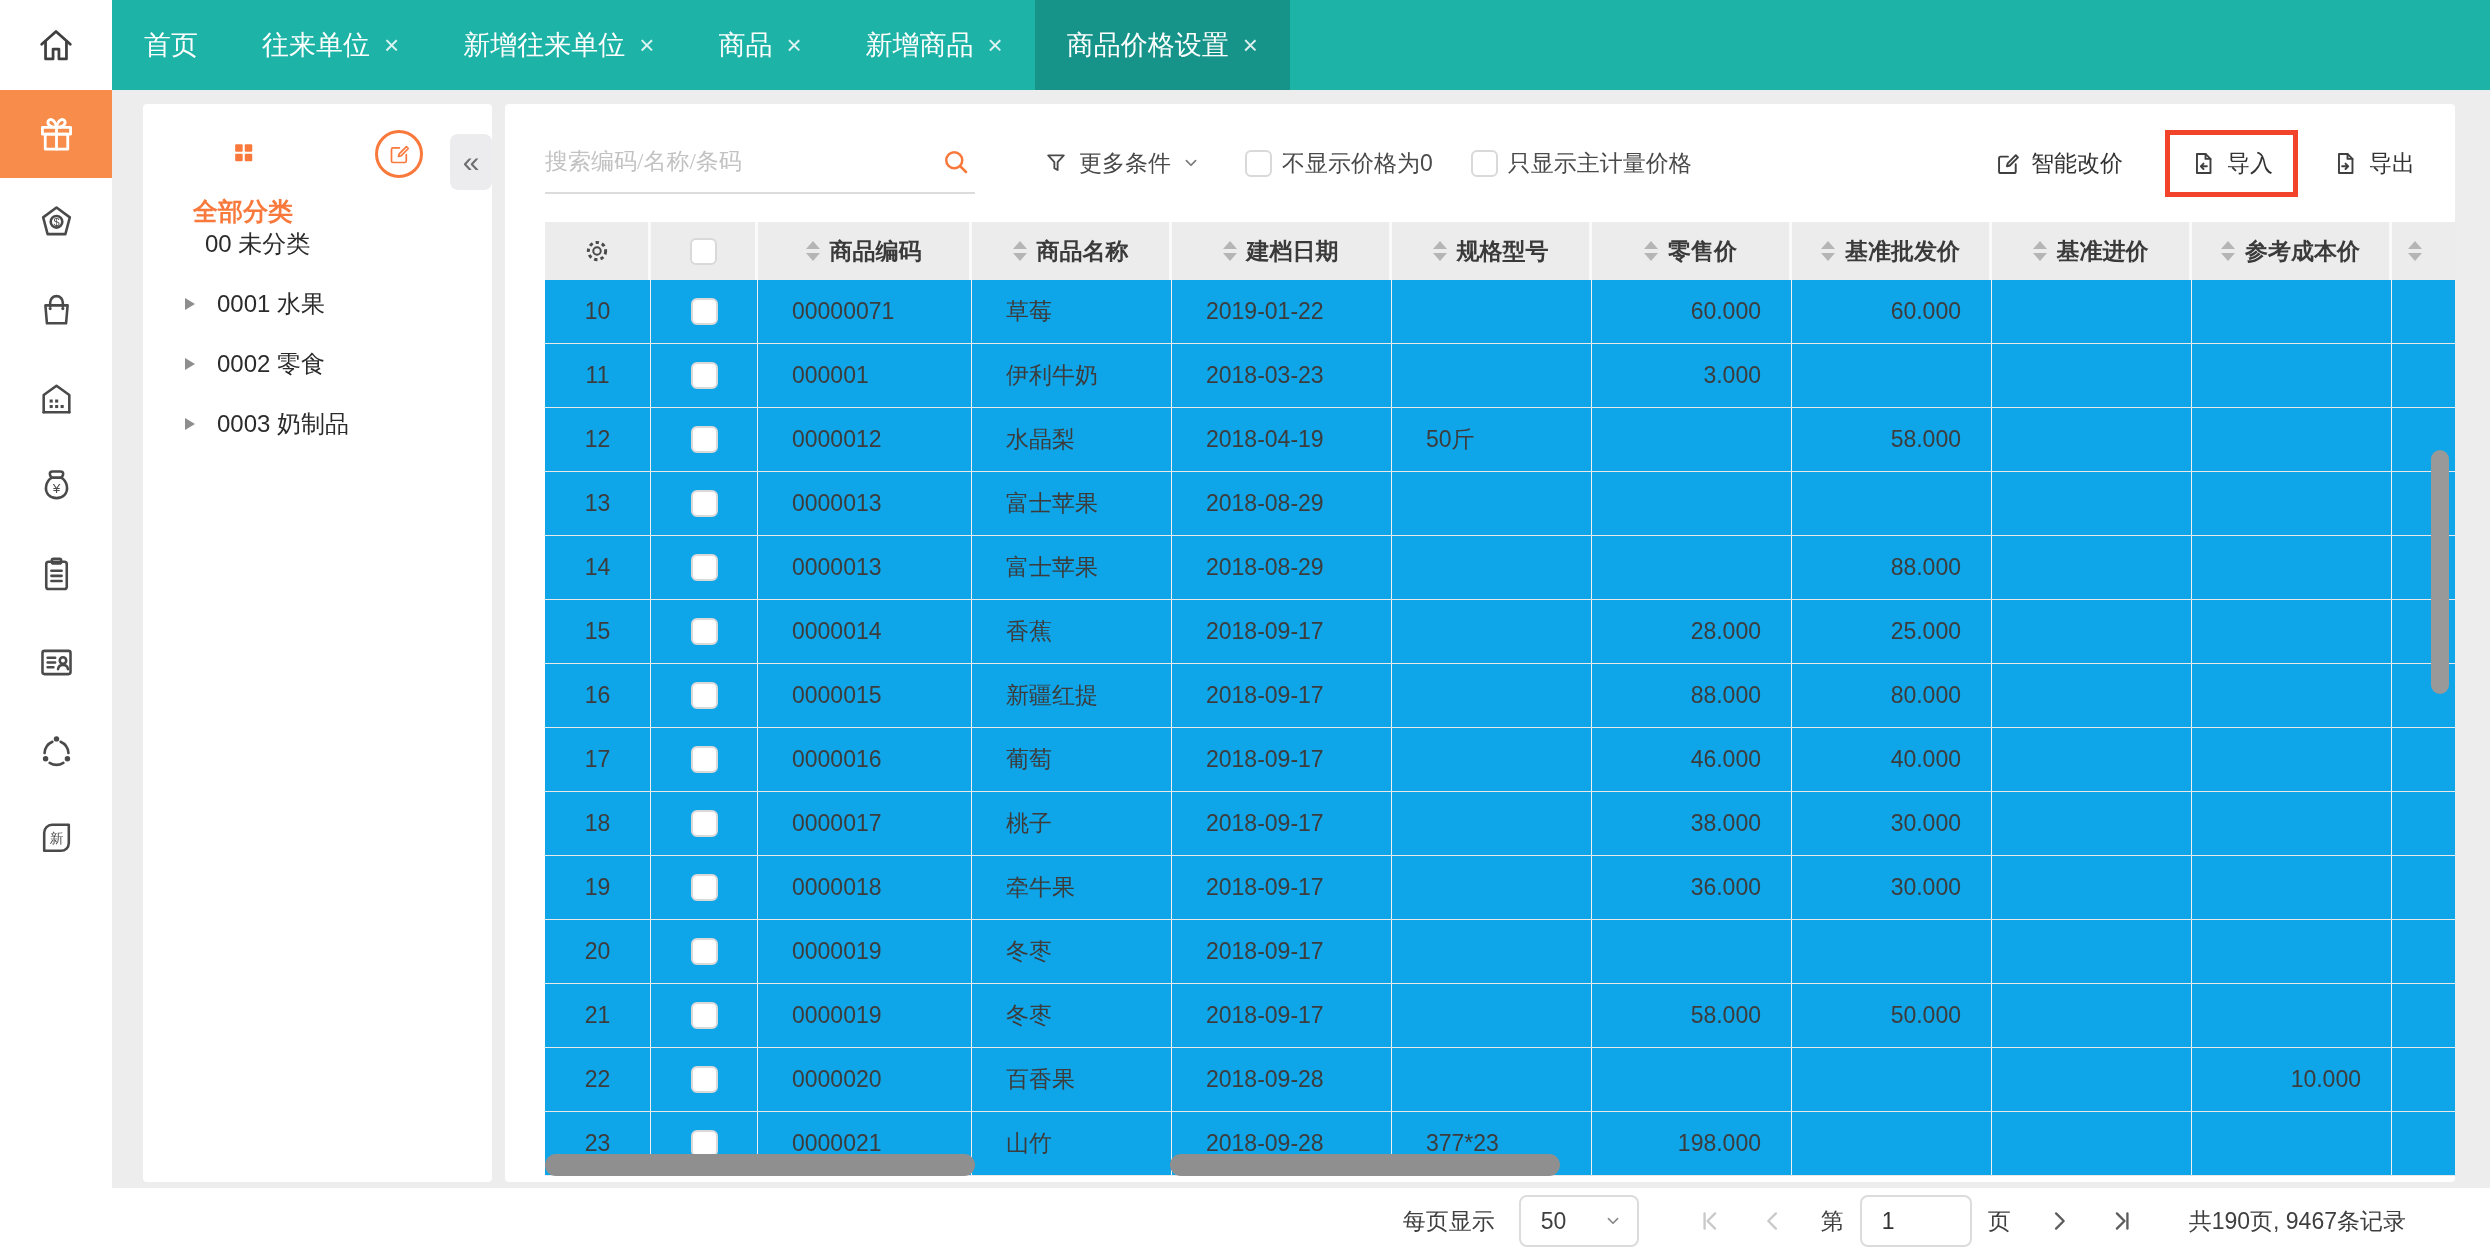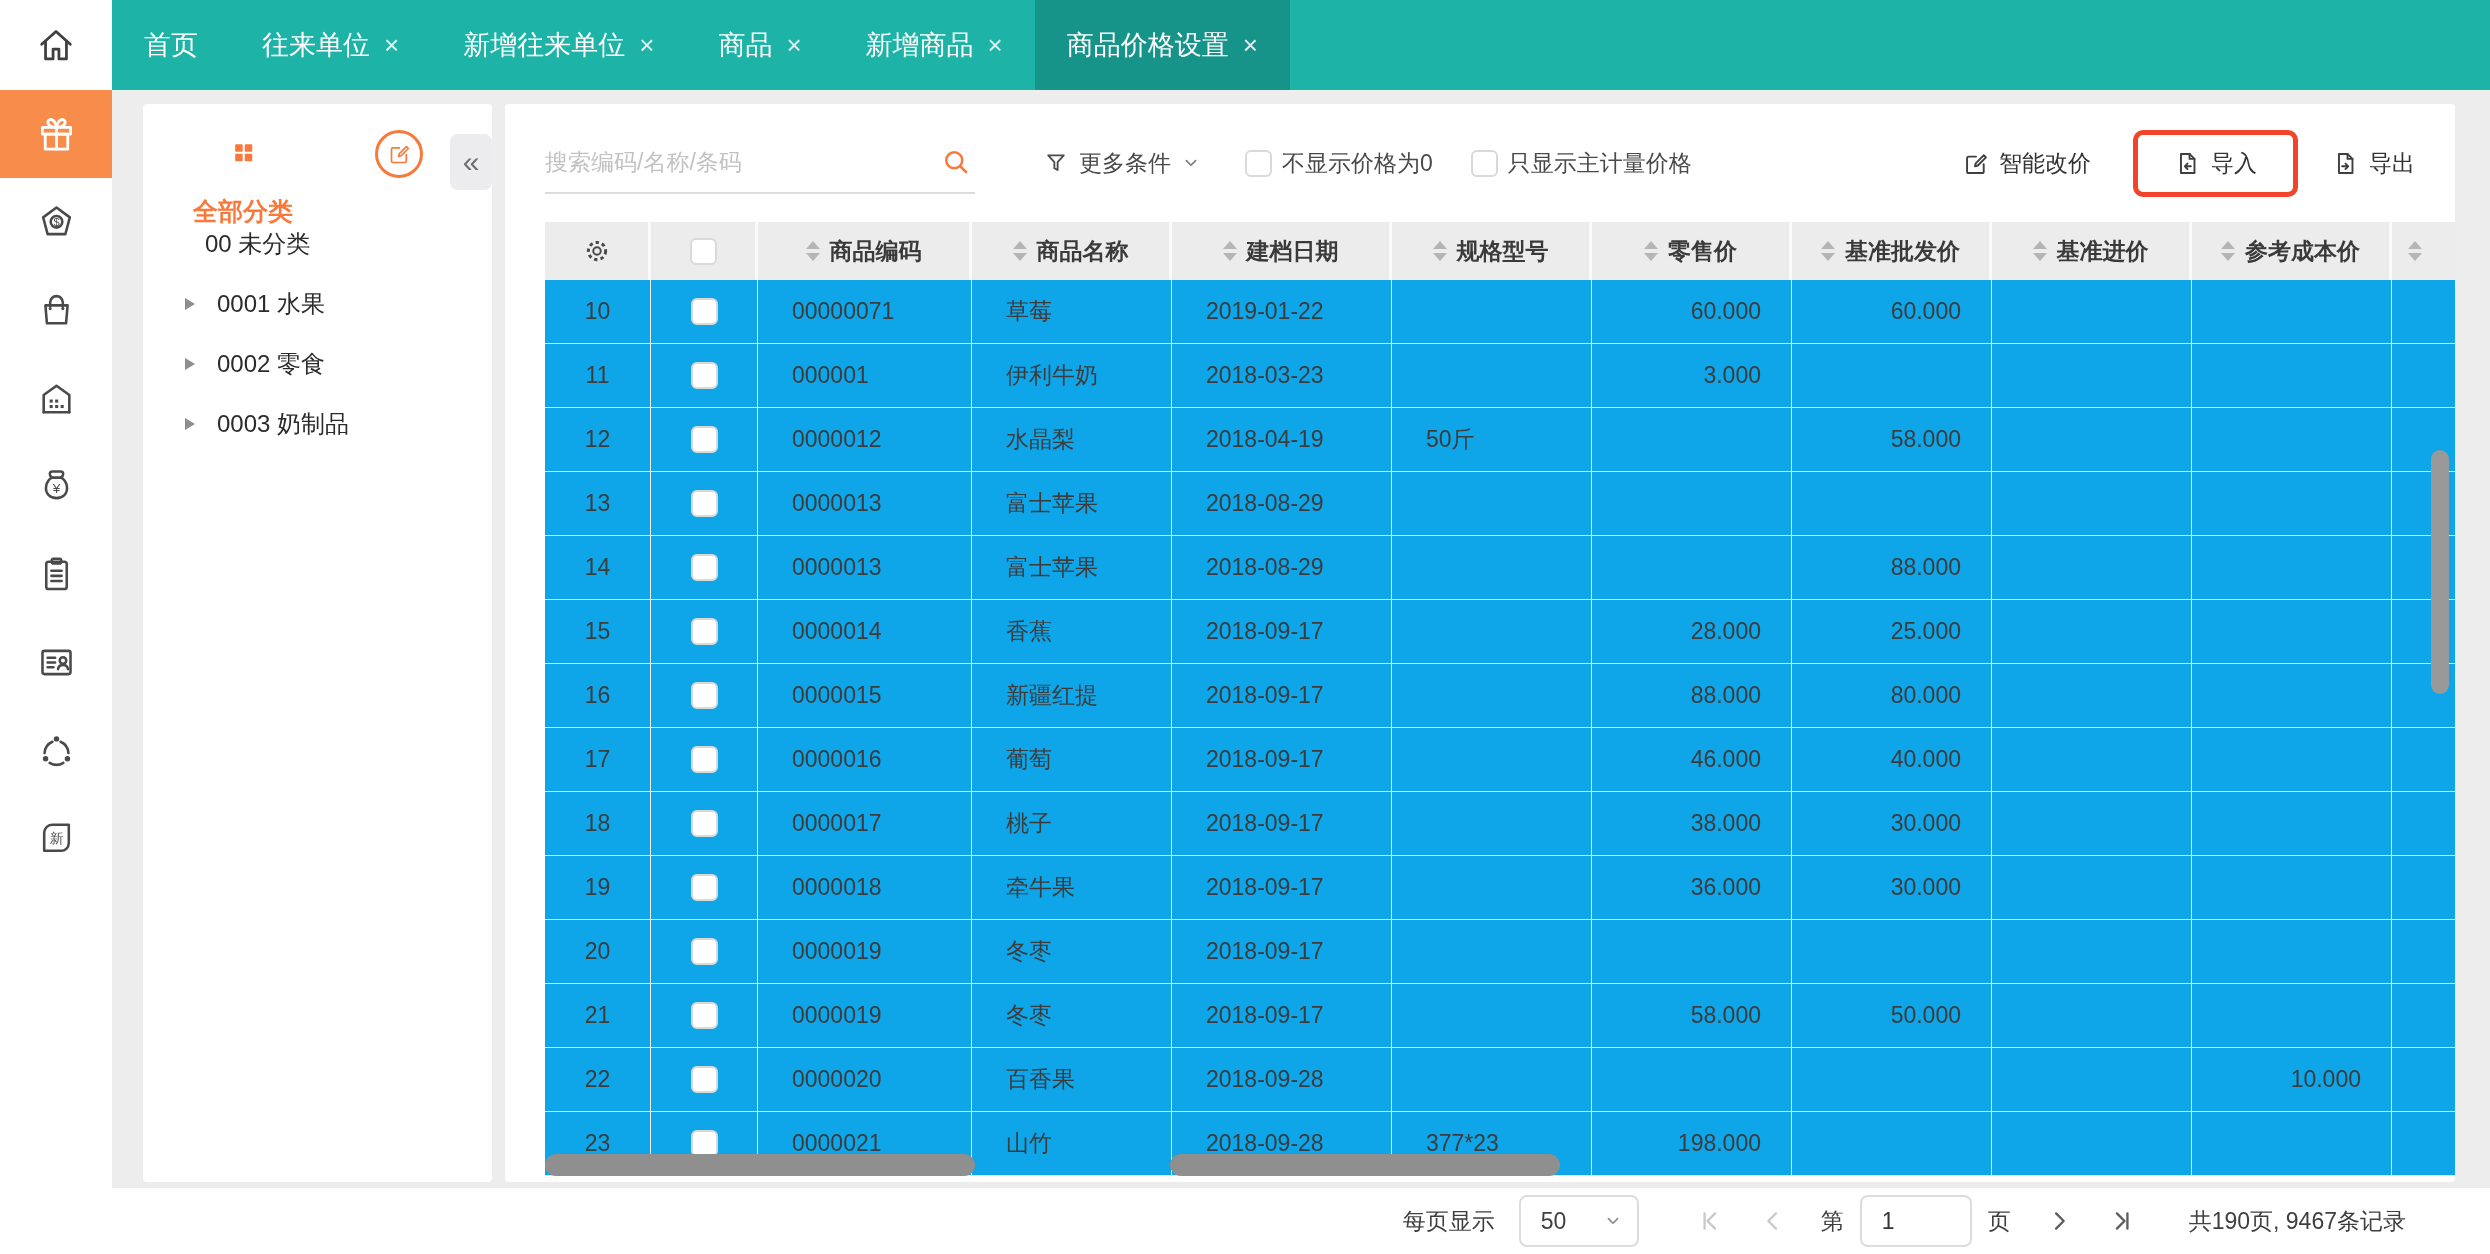--- a/index.html
+++ b/index.html
@@ -44,7 +44,7 @@
   
   .toolbar{position:relative; height:118px; display:flex; align-items:center; padding:0 40px;}
   .searchbox{position:relative; width:430px; height:62px; border-bottom:2px solid #dcdcdc; display:flex; align-items:center;}
-  .searchbox input{border:none; outline:none; background:transparent; width:380px; font-size:23px; color:#0f766e; font-family:Liberation Sans, sans-serif;}
+  .searchbox input{border:none; outline:none; background:transparent; width:380px; font-size:23px; color:#0f766e; font-family:Liberation Serif, serif;}
   .searchbox input::placeholder{color:#c2c2c2;}
   .searchbox svg{position:absolute; right:4px; width:30px; height:30px; color:var(--orange);}
   .tgroup{display:flex; align-items:center; gap:10px; color:#4a4a4a; font-size:23px; cursor:pointer; white-space:nowrap;}

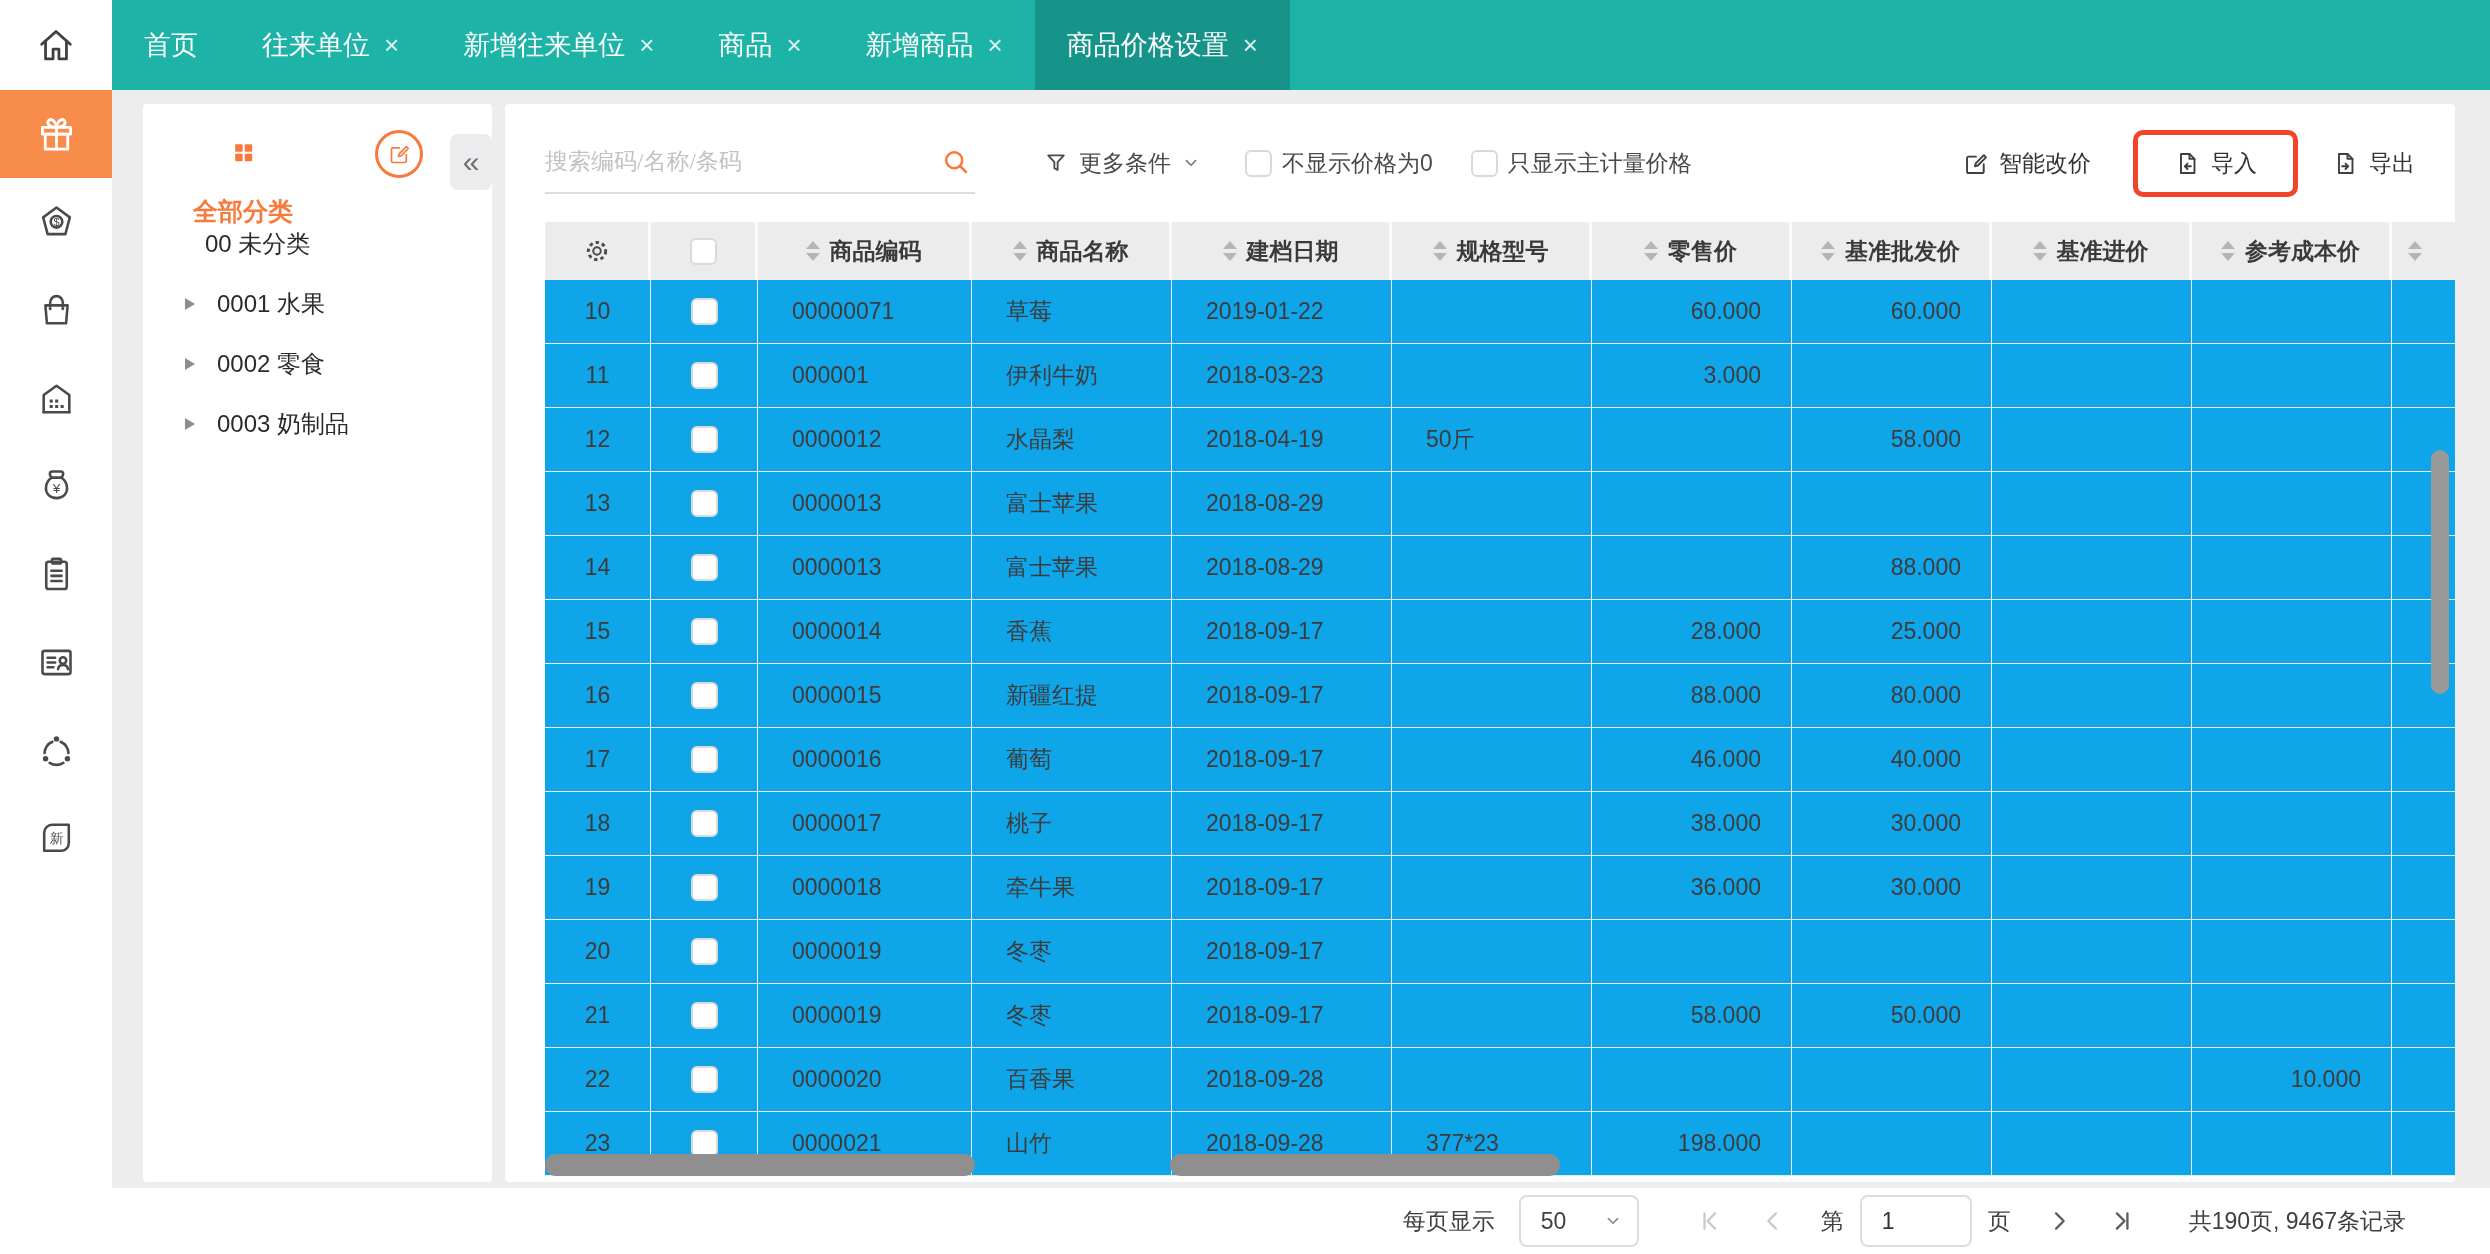--- a/index.html
+++ b/index.html
@@ -55,7 +55,7 @@
   .right-tools{margin-left:auto; display:flex; align-items:center;}
   .toolbtn{display:flex; align-items:center; gap:10px; color:#333; font-size:23px; cursor:pointer; white-space:nowrap;}
   .toolbtn svg{width:27px; height:27px; color:#3f3f3f;}
-  .import-hl{margin-left:42px; border:5px solid var(--red); border-radius:10px; padding:13px 36px;}
+  .import-hl{margin-left:42px; border:5px solid var(--red); border-radius:0; padding:13px 20px;}
   .export-m{margin-left:34px;}
 
   

